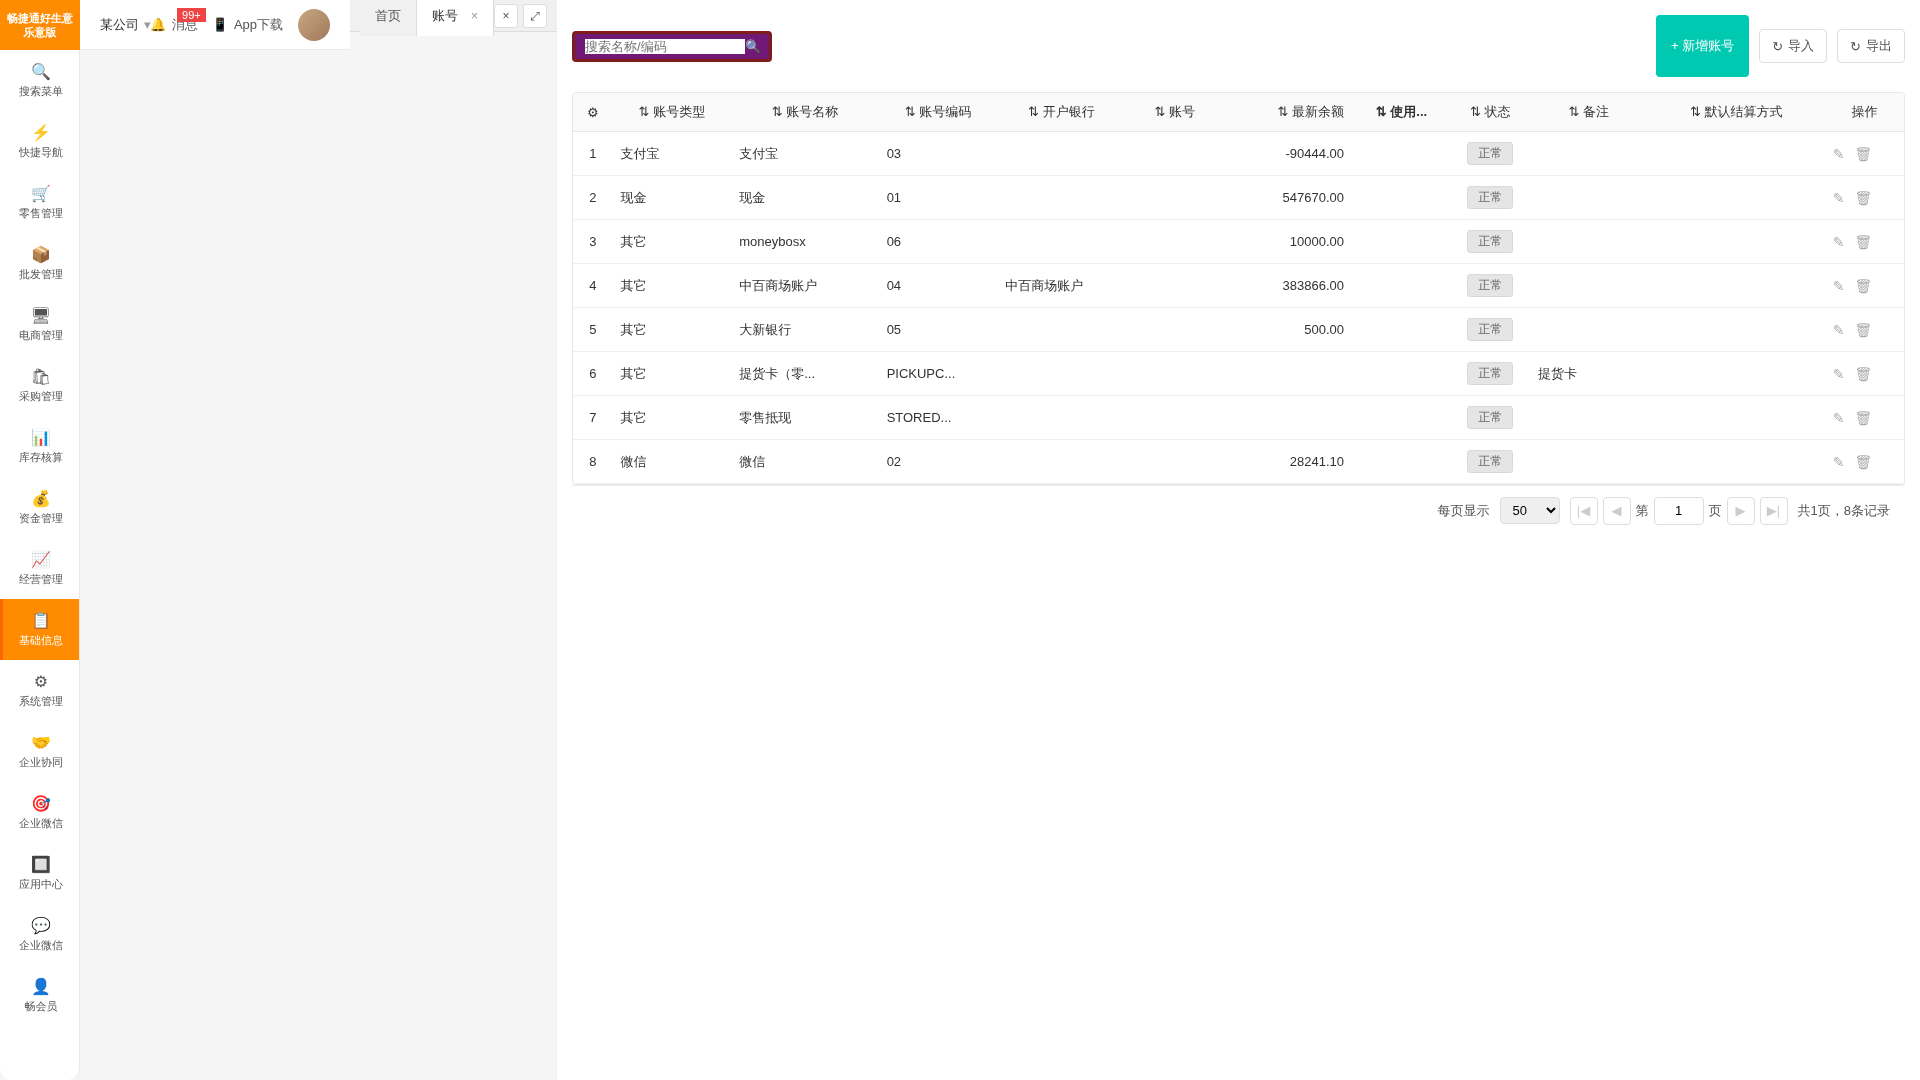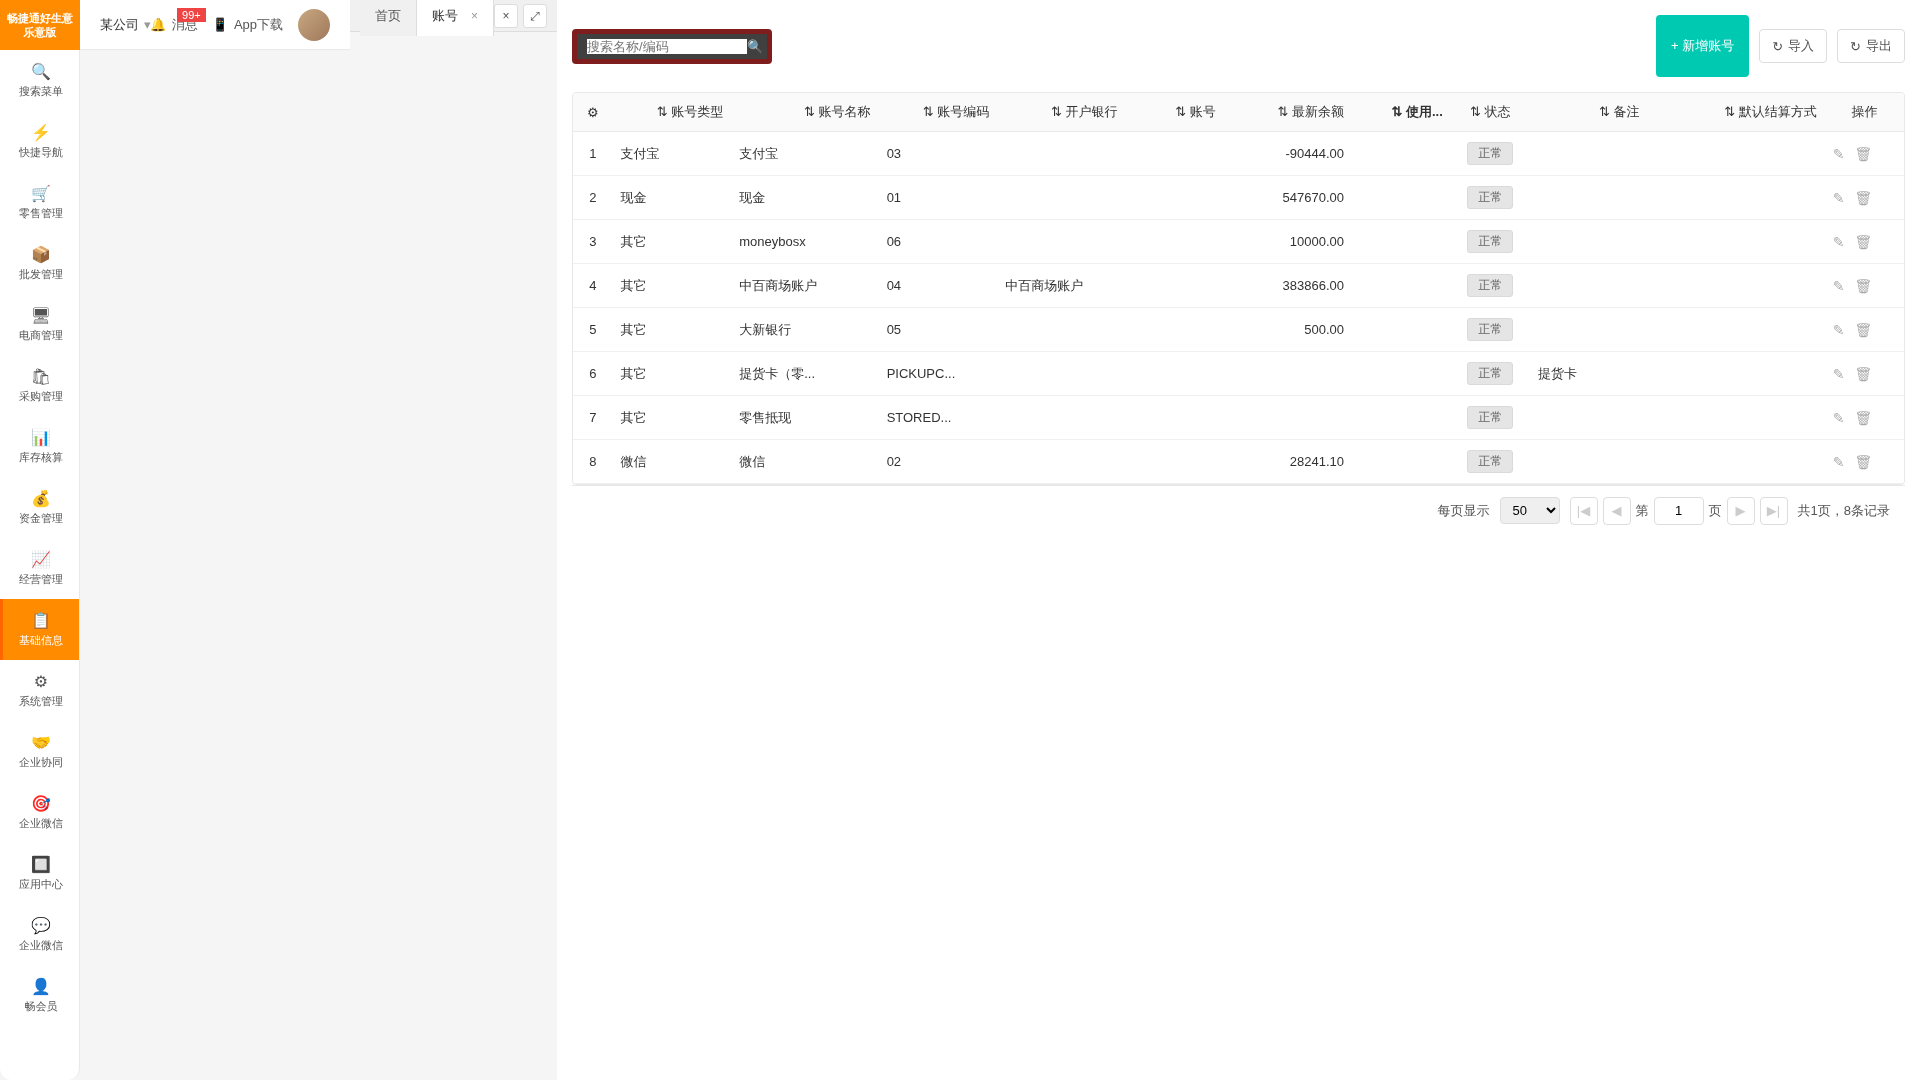--- a/index.html
+++ b/index.html
@@ -38,7 +38,7 @@
 
     
     .toolbar { display: flex; align-items: center; justify-content: space-between; margin-bottom: 15px; }
-    .search-box { display: flex; align-items: center; border: 5px solid #7f1d1d; border-radius: 4px; padding: 5px 10px; width: 200px; background: #404040; }
+    .search-box { display: flex; align-items: center; border: 3px solid #7f1d1d; border-radius: 4px; padding: 5px 10px; width: 200px; background: #701a75; }
     .search-box input { border: none; outline: none; font-size: 13px; width: 160px; color: #999; }
     .search-icon { color: #999; cursor: pointer; }
     .toolbar-right { display: flex; align-items: center; gap: 10px; }

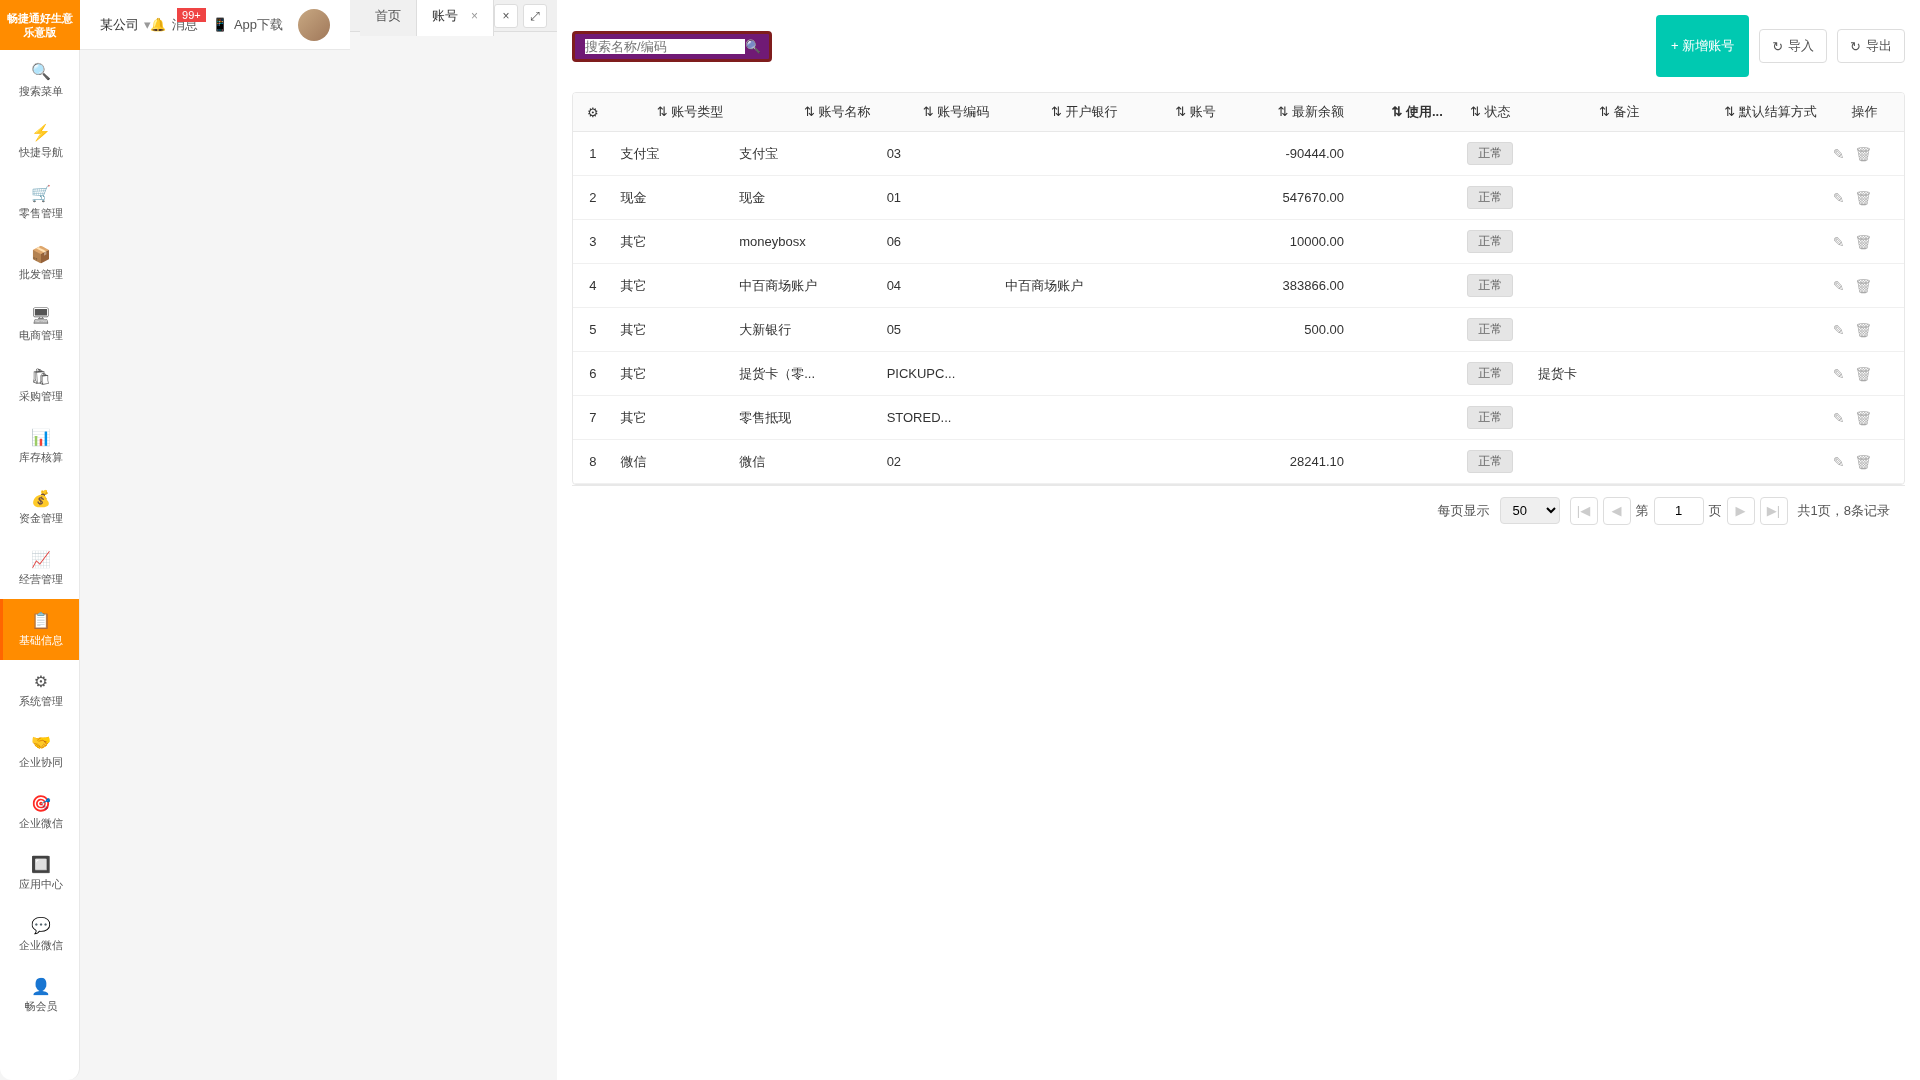--- a/index.html
+++ b/index.html
@@ -49,7 +49,7 @@
     .table-wrap { border: 1px solid #e8e8e8; border-radius: 4px; overflow: hidden; }
     table { width: 100%; border-collapse: collapse; }
     thead { background: #fafafa; }
-    thead th { padding: 10px 8px; text-align: right; font-weight: 500; color: #333; font-size: 13px; border-bottom: 1px solid #e8e8e8; white-space: nowrap; }
+    thead th { padding: 10px 8px; text-align: center; font-weight: 500; color: #333; font-size: 13px; border-bottom: 1px solid #e8e8e8; white-space: nowrap; }
     tbody tr { border-bottom: 1px solid #f0f0f0; }
     tbody td { padding: 10px 8px; color: #333; font-size: 13px; }
     .status-badge { display: inline-block; padding: 2px 10px; border-radius: 3px; font-size: 12px; background: #f0f0f0; color: #555; }

